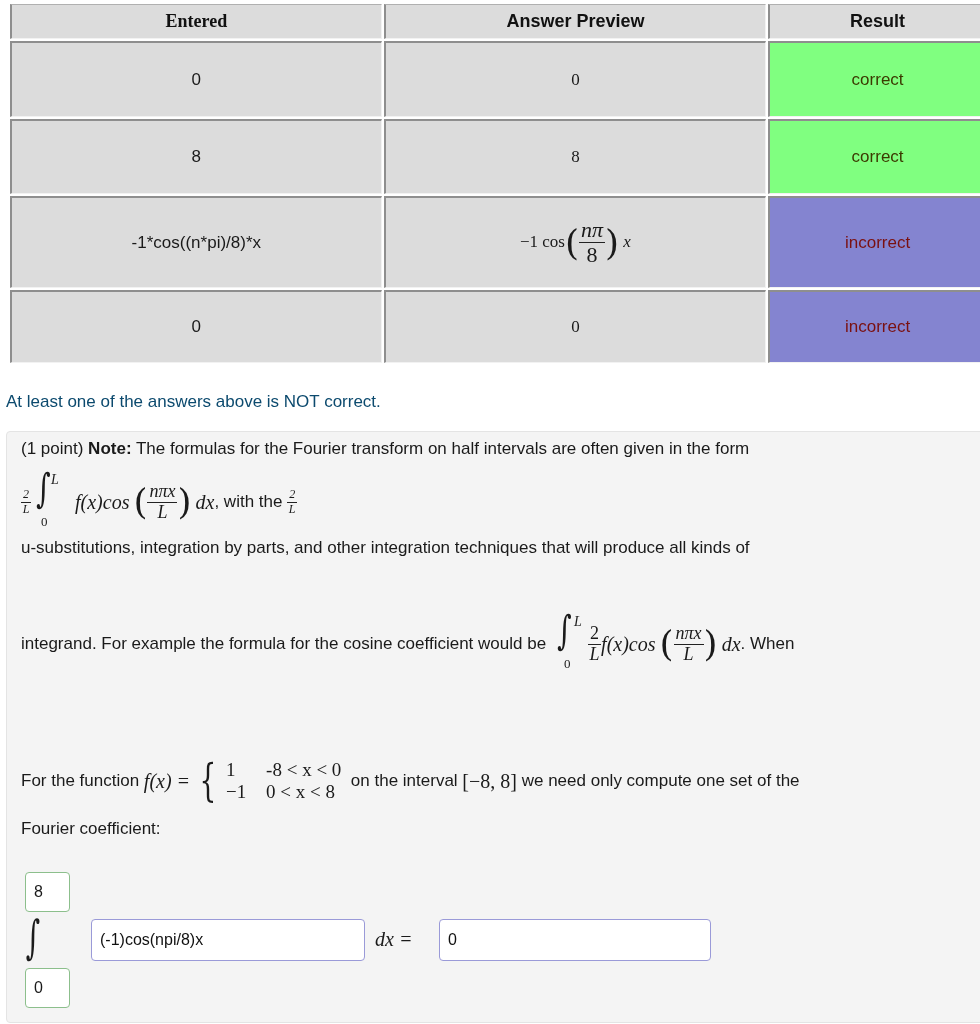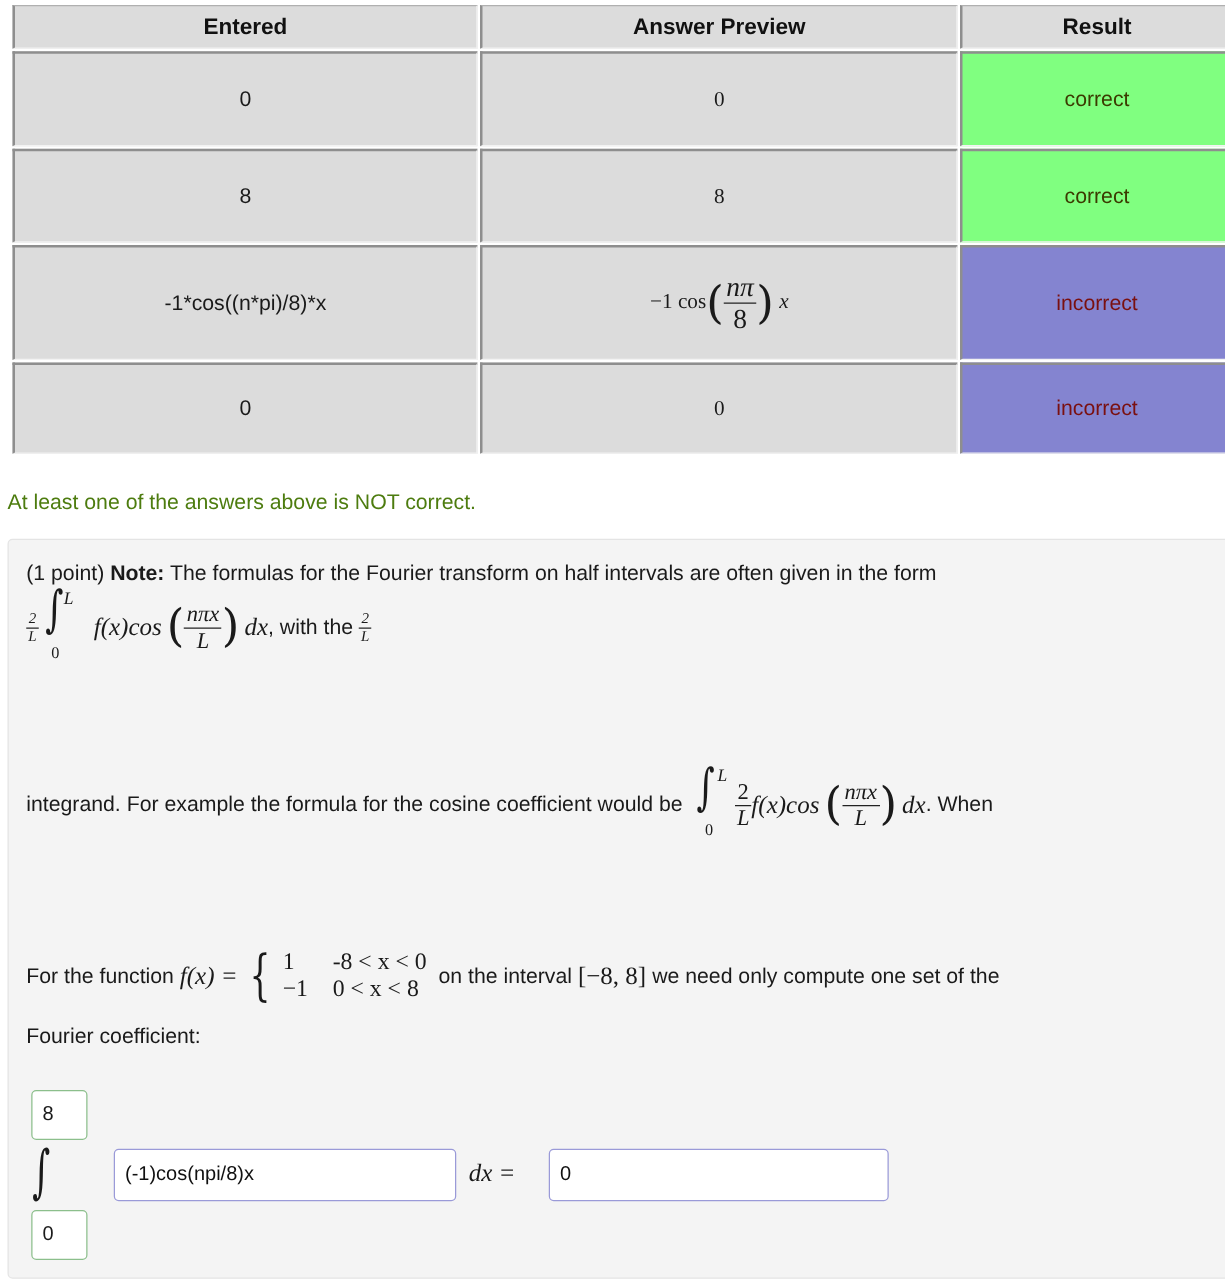--- a/index.html
+++ b/index.html
@@ -31,7 +31,7 @@
     border-top: 1px solid #b0b0b0;
   }
   .results-table td { font-size: 17px; }
-  .c1 { width: 369px; }
+  .c1 { width: 369px; font-family: Liberation Serif, serif; }
   .c2 { width: 380px; }
   .c3 { width: 215px; }
   .r1 td { height: 73px; }

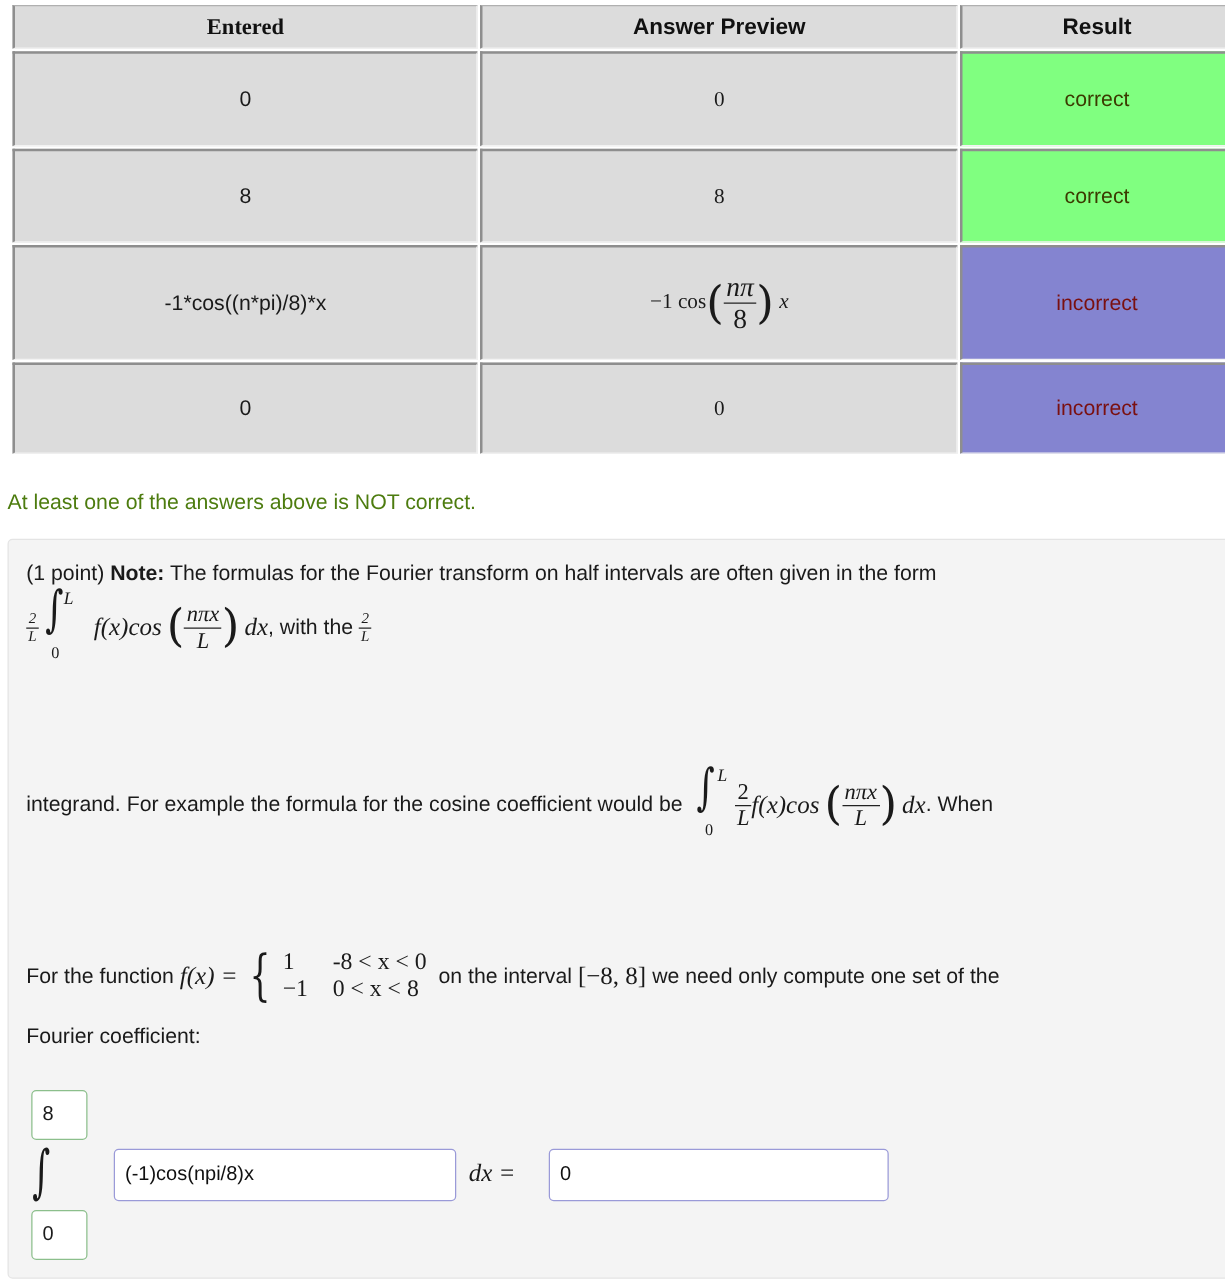--- a/index.html
+++ b/index.html
@@ -44,7 +44,7 @@
   .res-incorrect { background: #8484d0 !important; color: #7a1010; }
   .feedback {
     position: absolute; left: 6px; top: 392px;
-    font-size: 17px; color: #4d7c0f;
+    font-size: 17px; color: #0c4a6e;
   }
   .problem {
     position: absolute; left: 6px; top: 431px; width: 990px; height: 590px;

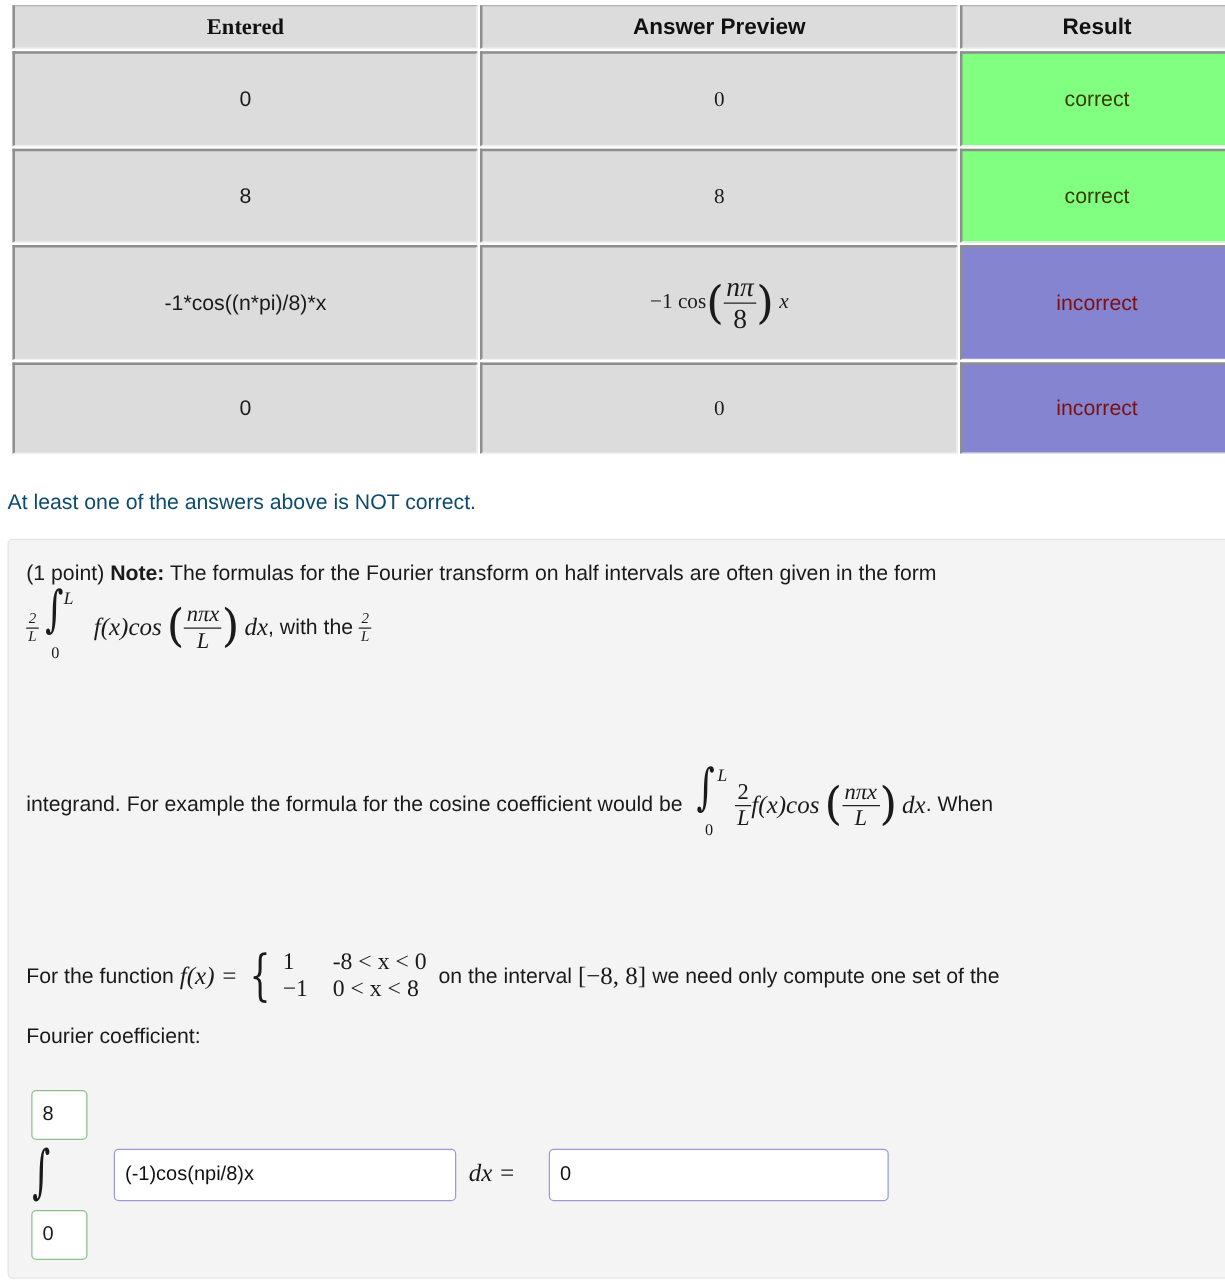--- a/index.html
+++ b/index.html
@@ -109,7 +109,7 @@
 <div class="feedback">At least one of the answers above is NOT correct.</div>
 
 <div class="problem">
-  <div class="ptext" style="top:17px">
+  <div class="ptext" style="top:7px">
     <span>(1 point)</span>
     <b>Note:</b>
     <span>The formulas for the Fourier transform on half intervals are often given in the form</span>

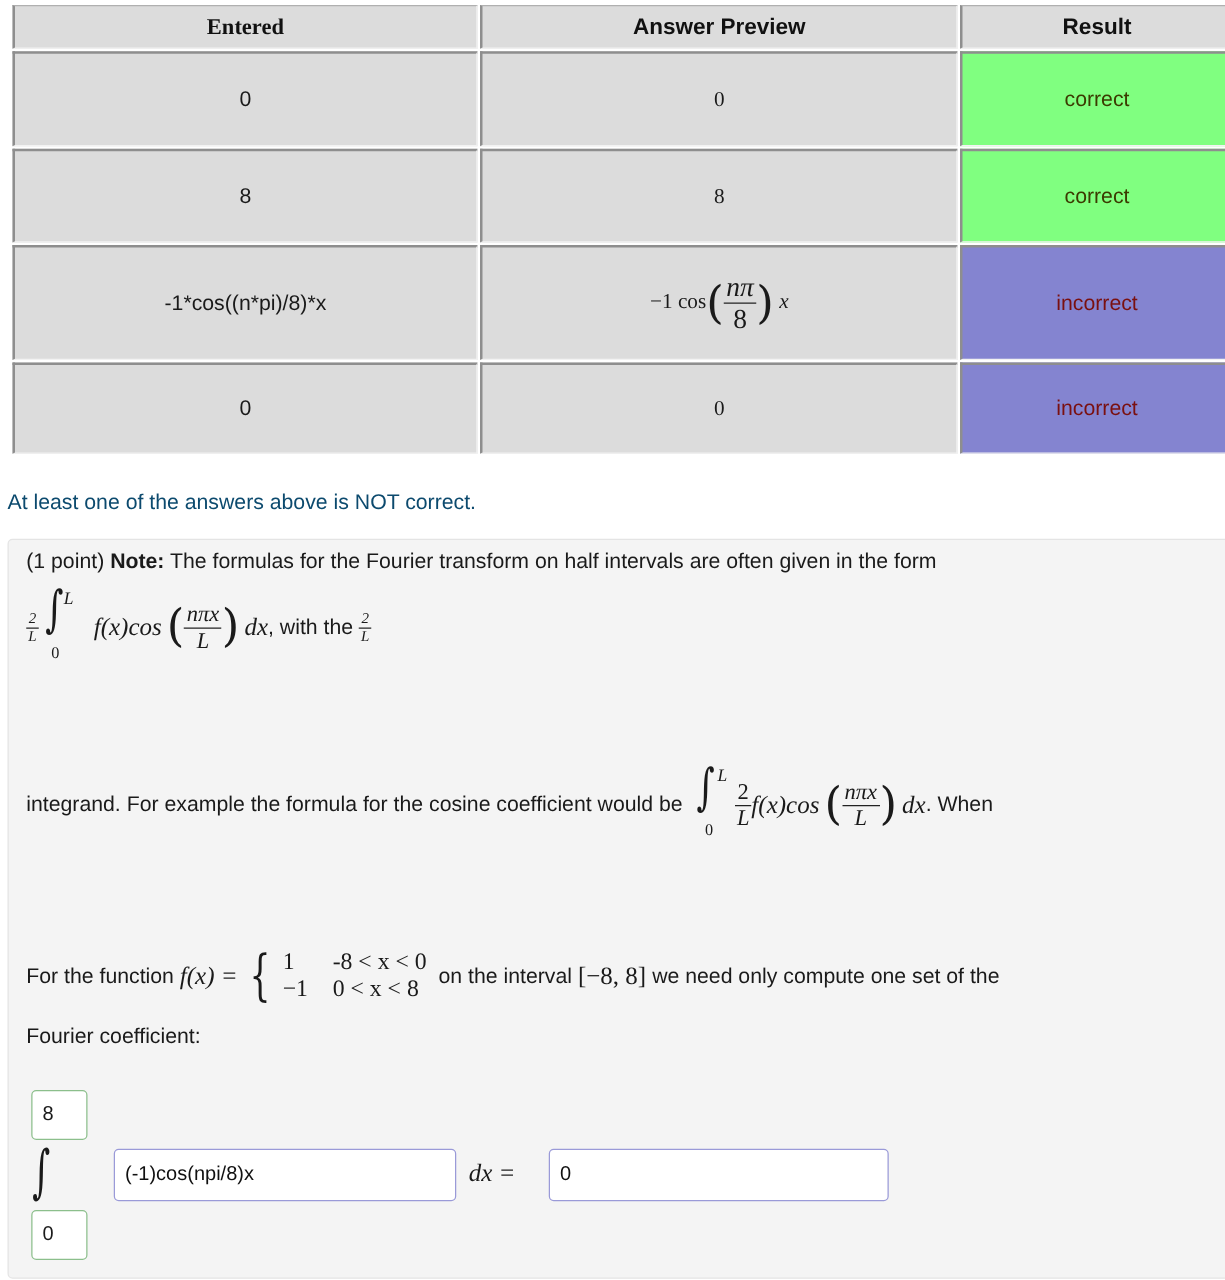--- a/index.html
+++ b/index.html
@@ -140,6 +140,7 @@
       </span>&nbsp;
   </div>
 
+  <div class="ptext" style="top:106px">u-substitutions, integration by parts, and other integration techniques that will produce all kinds of</div>
 
   <div class="ptext" style="top:190px; height:44px; display:flex; align-items:center;">
     <span>integrand. For example the formula for the cosine coefficient would be</span>

